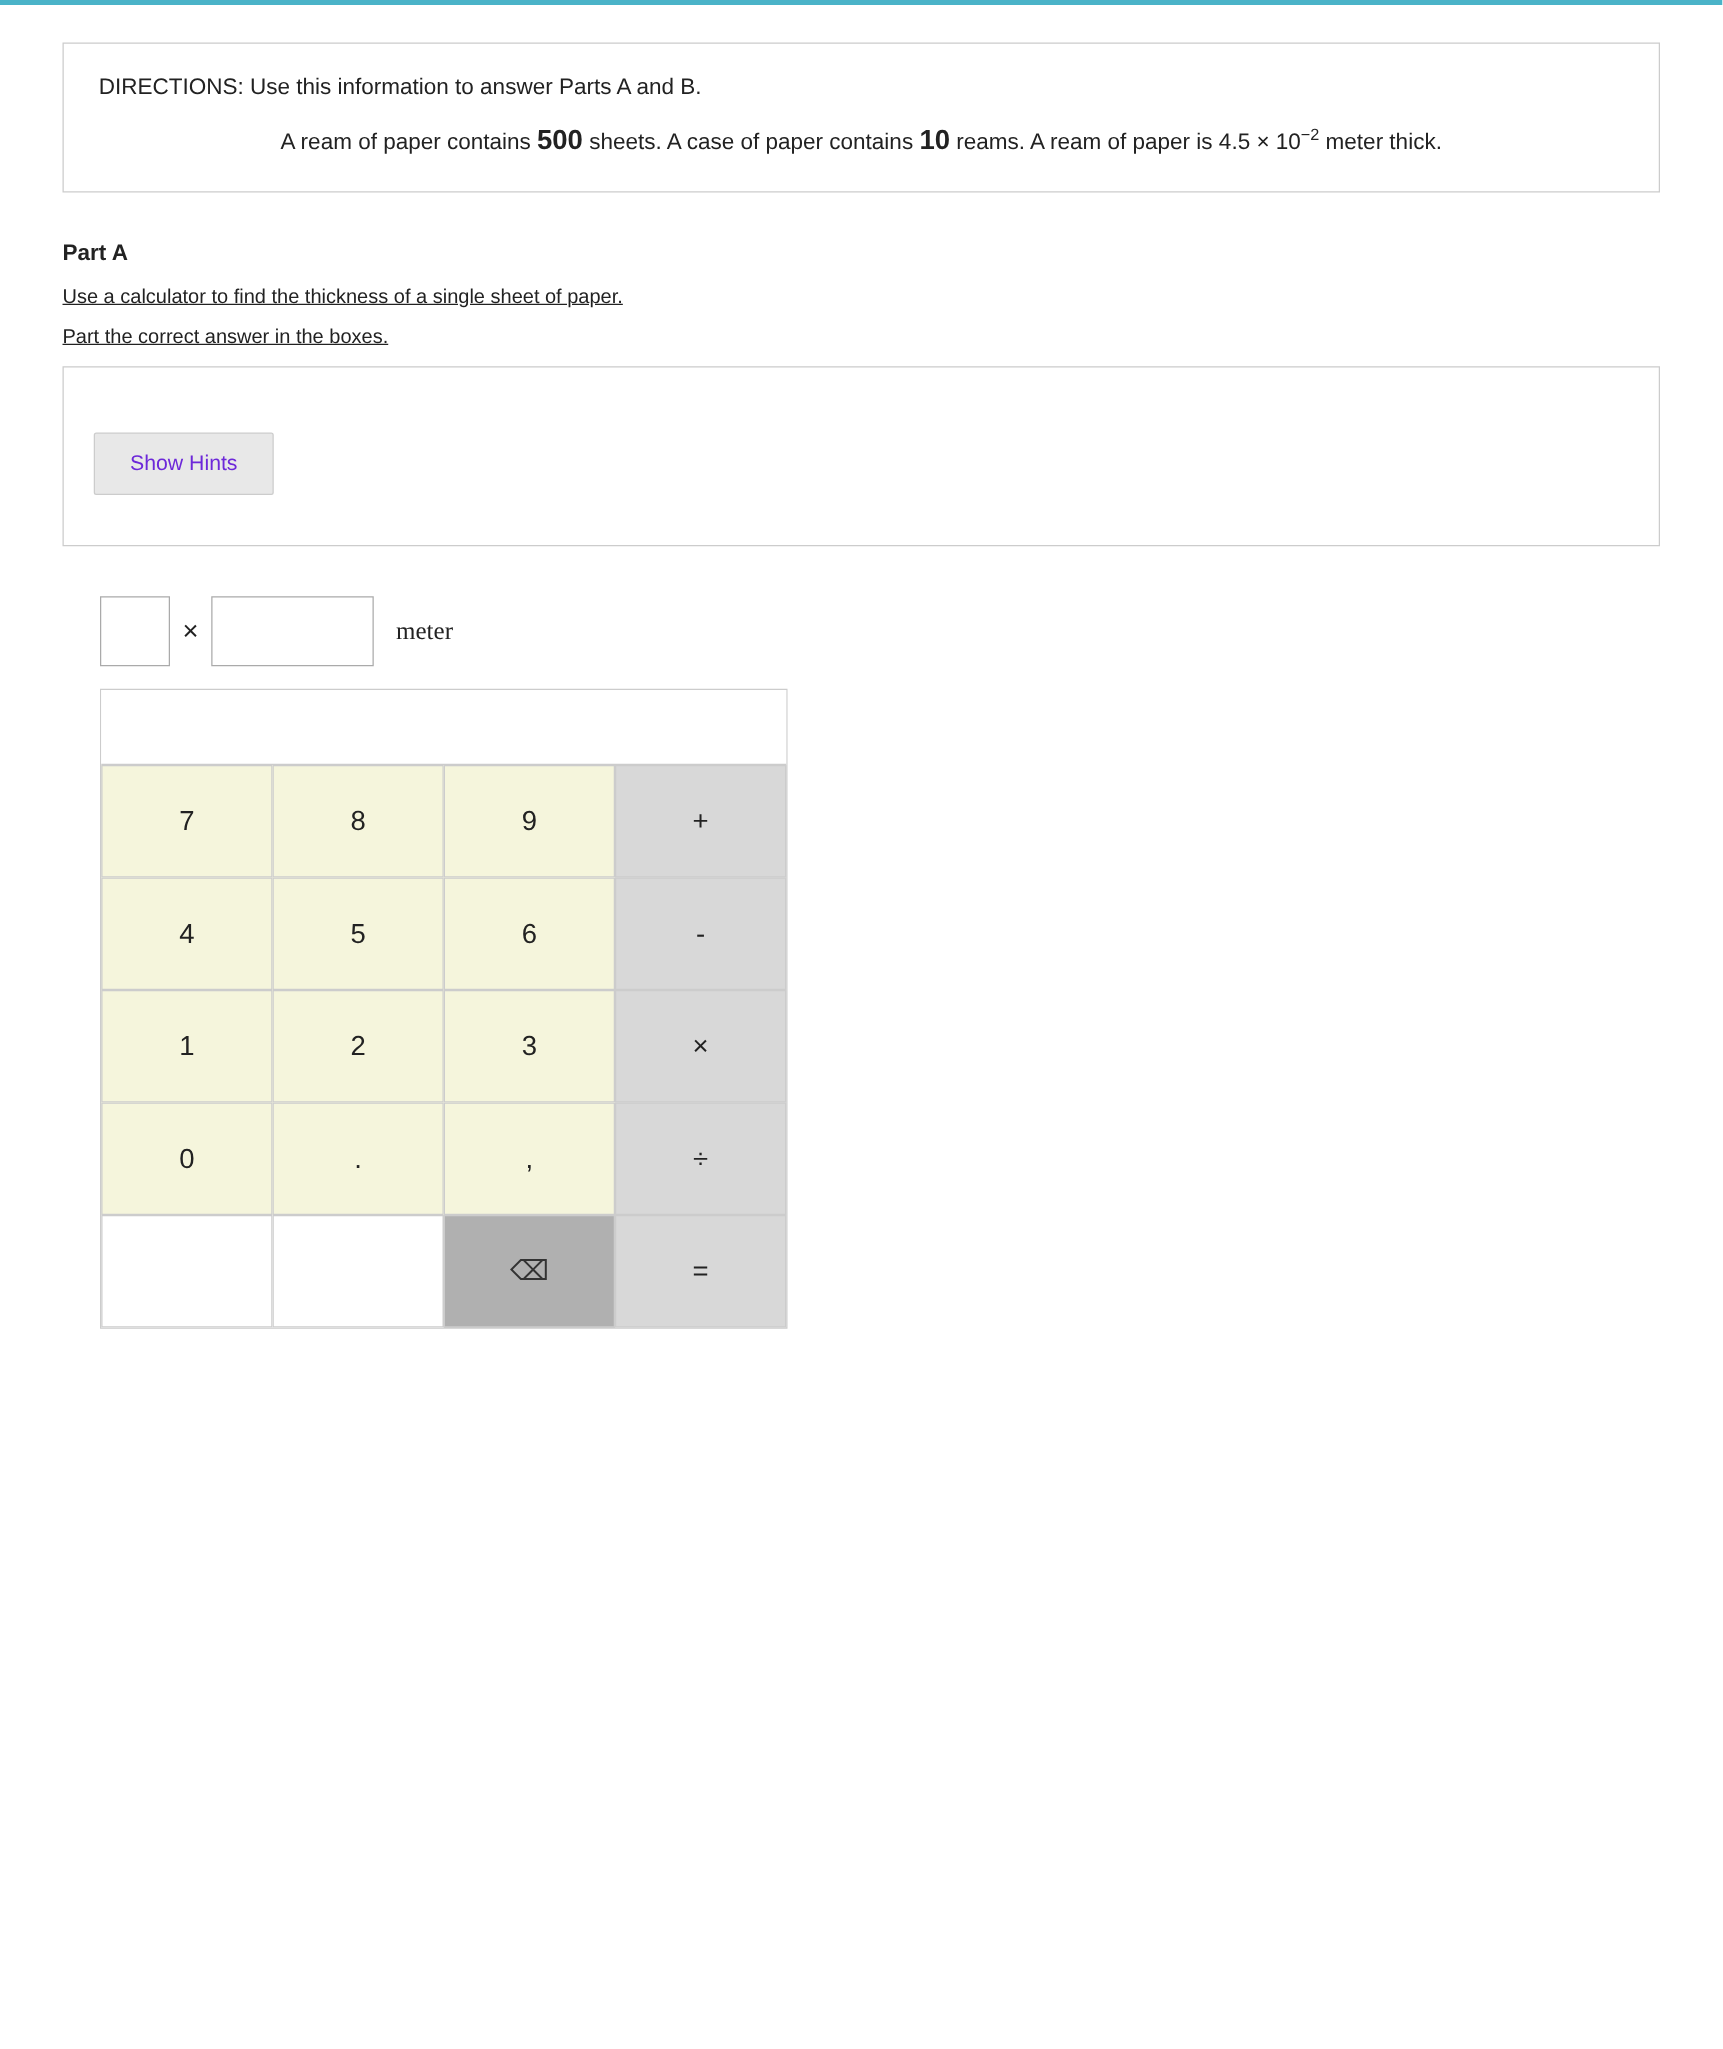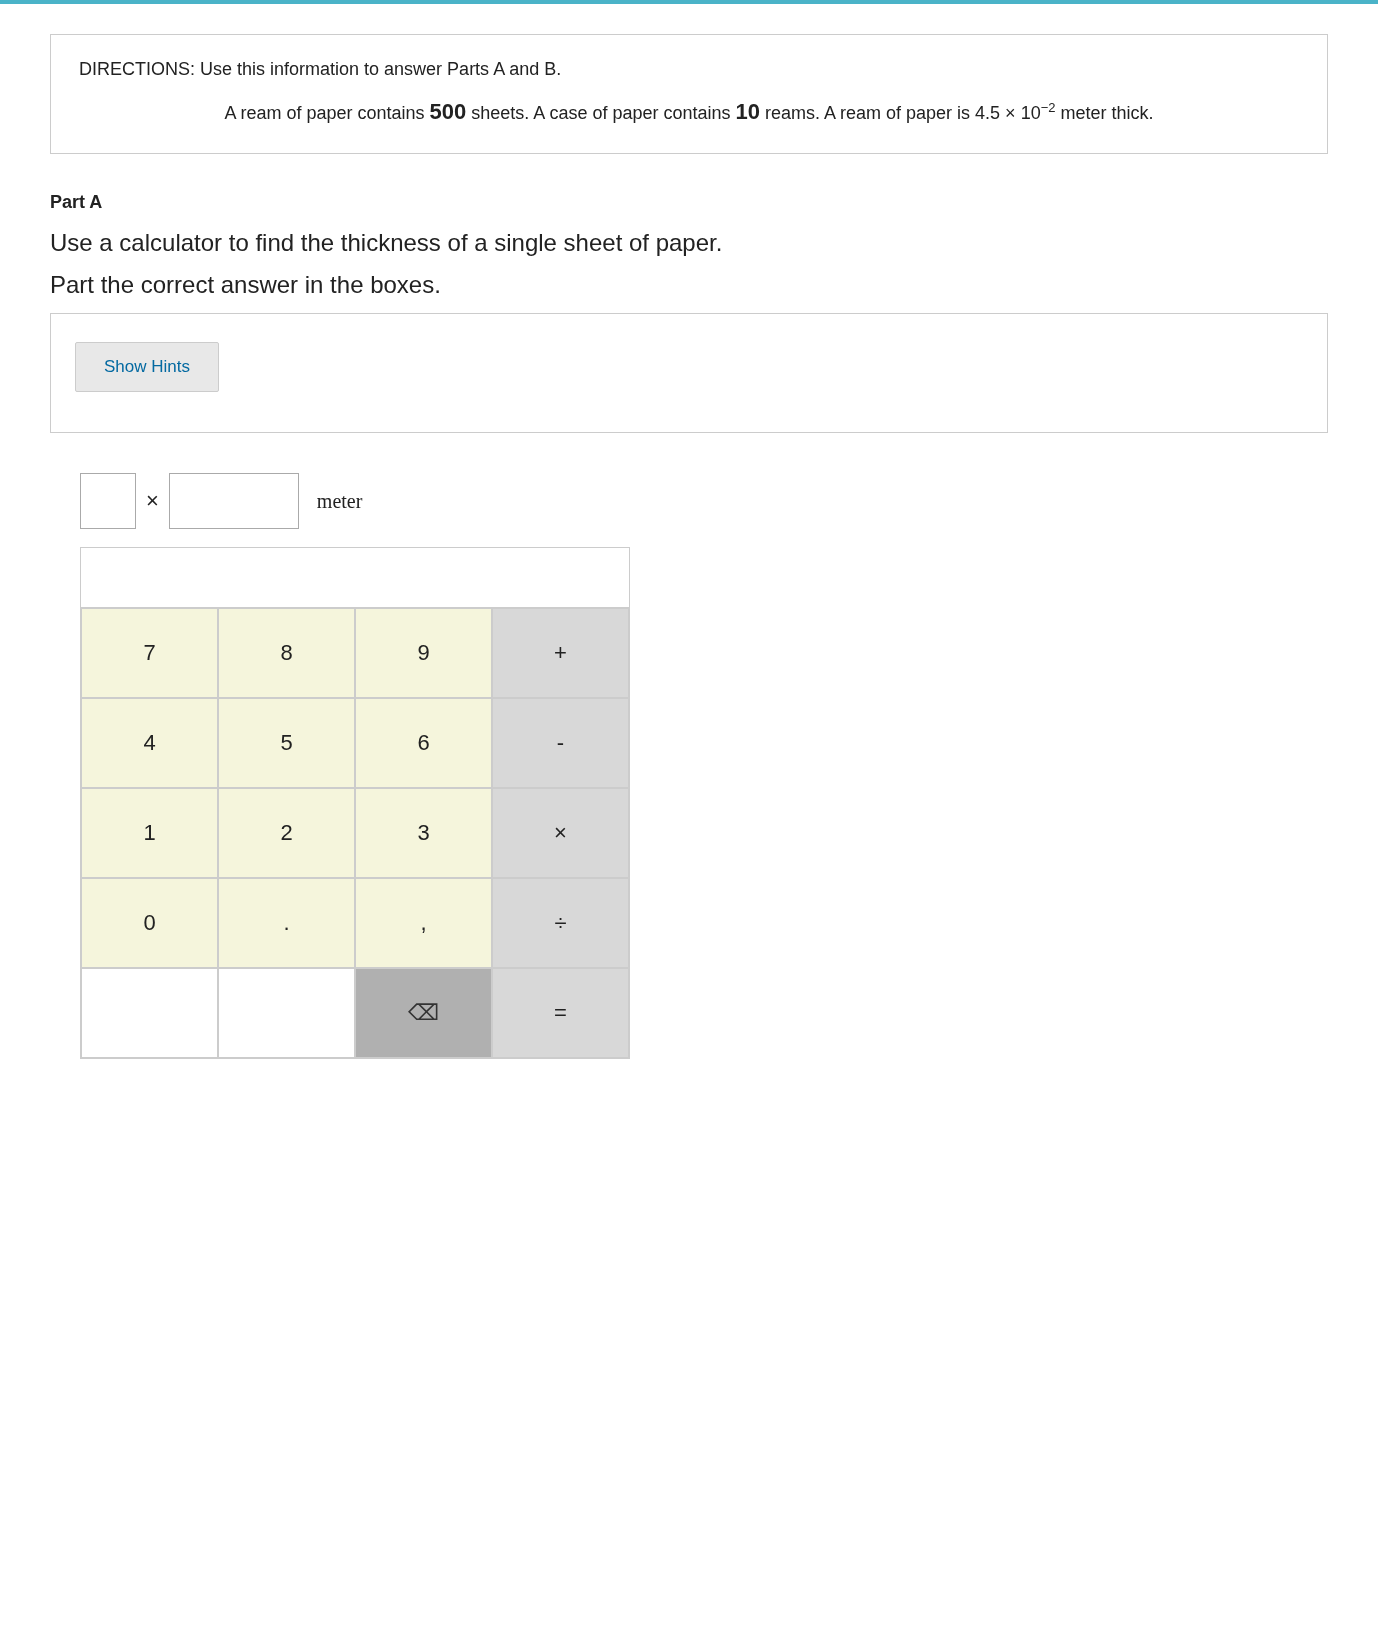--- a/index.html
+++ b/index.html
@@ -69,9 +69,10 @@
     }
 
     .part-instruction {
-      font-size: 24px;
+      font-size: 16px;
       margin-bottom: 14px;
       font-family: Arial, sans-serif;
+      text-decoration: underline;
     }
 
     .hints-box {

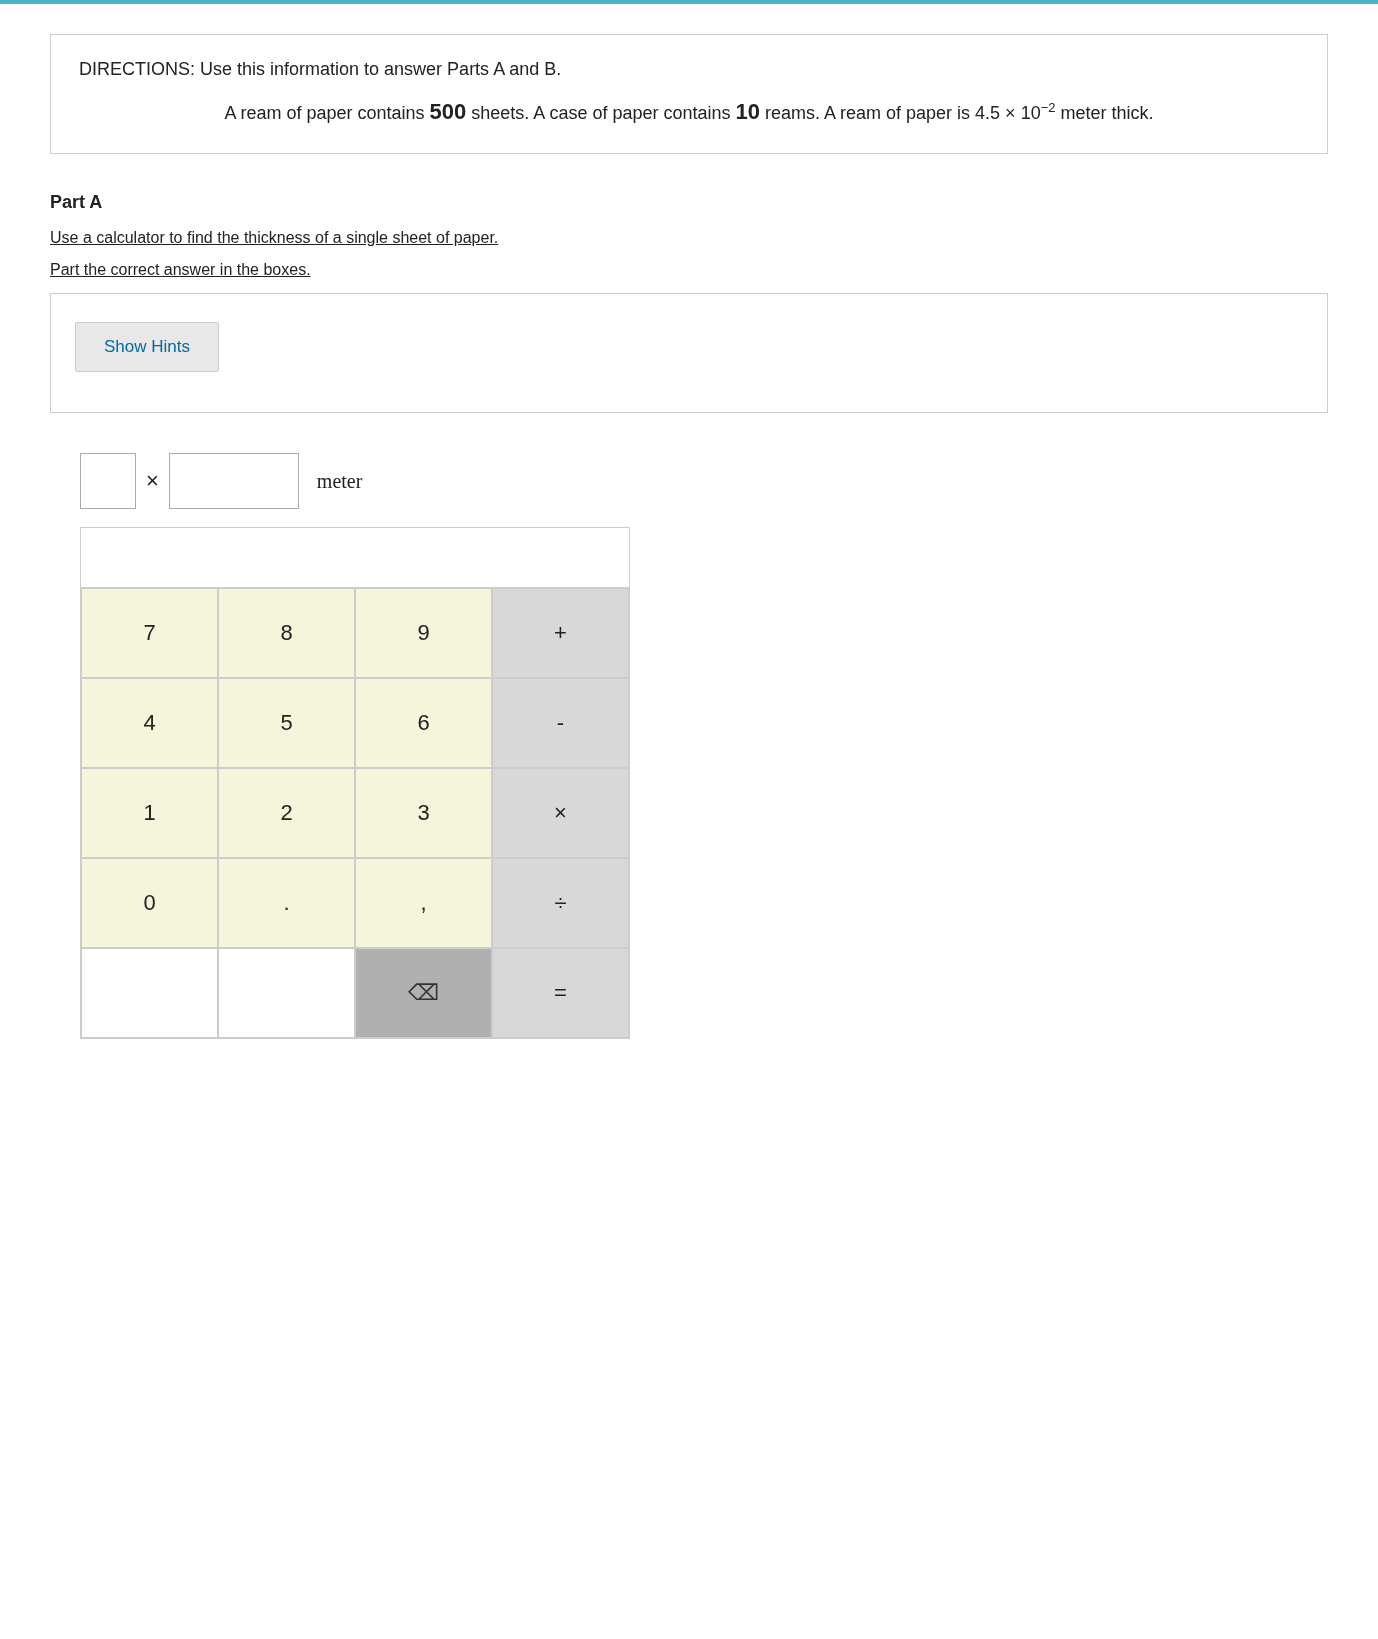--- a/index.html
+++ b/index.html
@@ -91,7 +91,8 @@
       font-family: Arial, sans-serif;
       cursor: pointer;
       border-radius: 2px;
-      color: #0369a1;
+      color: #6d28d9;
+      margin-top: 24px;
     }
 
     .answer-area {

